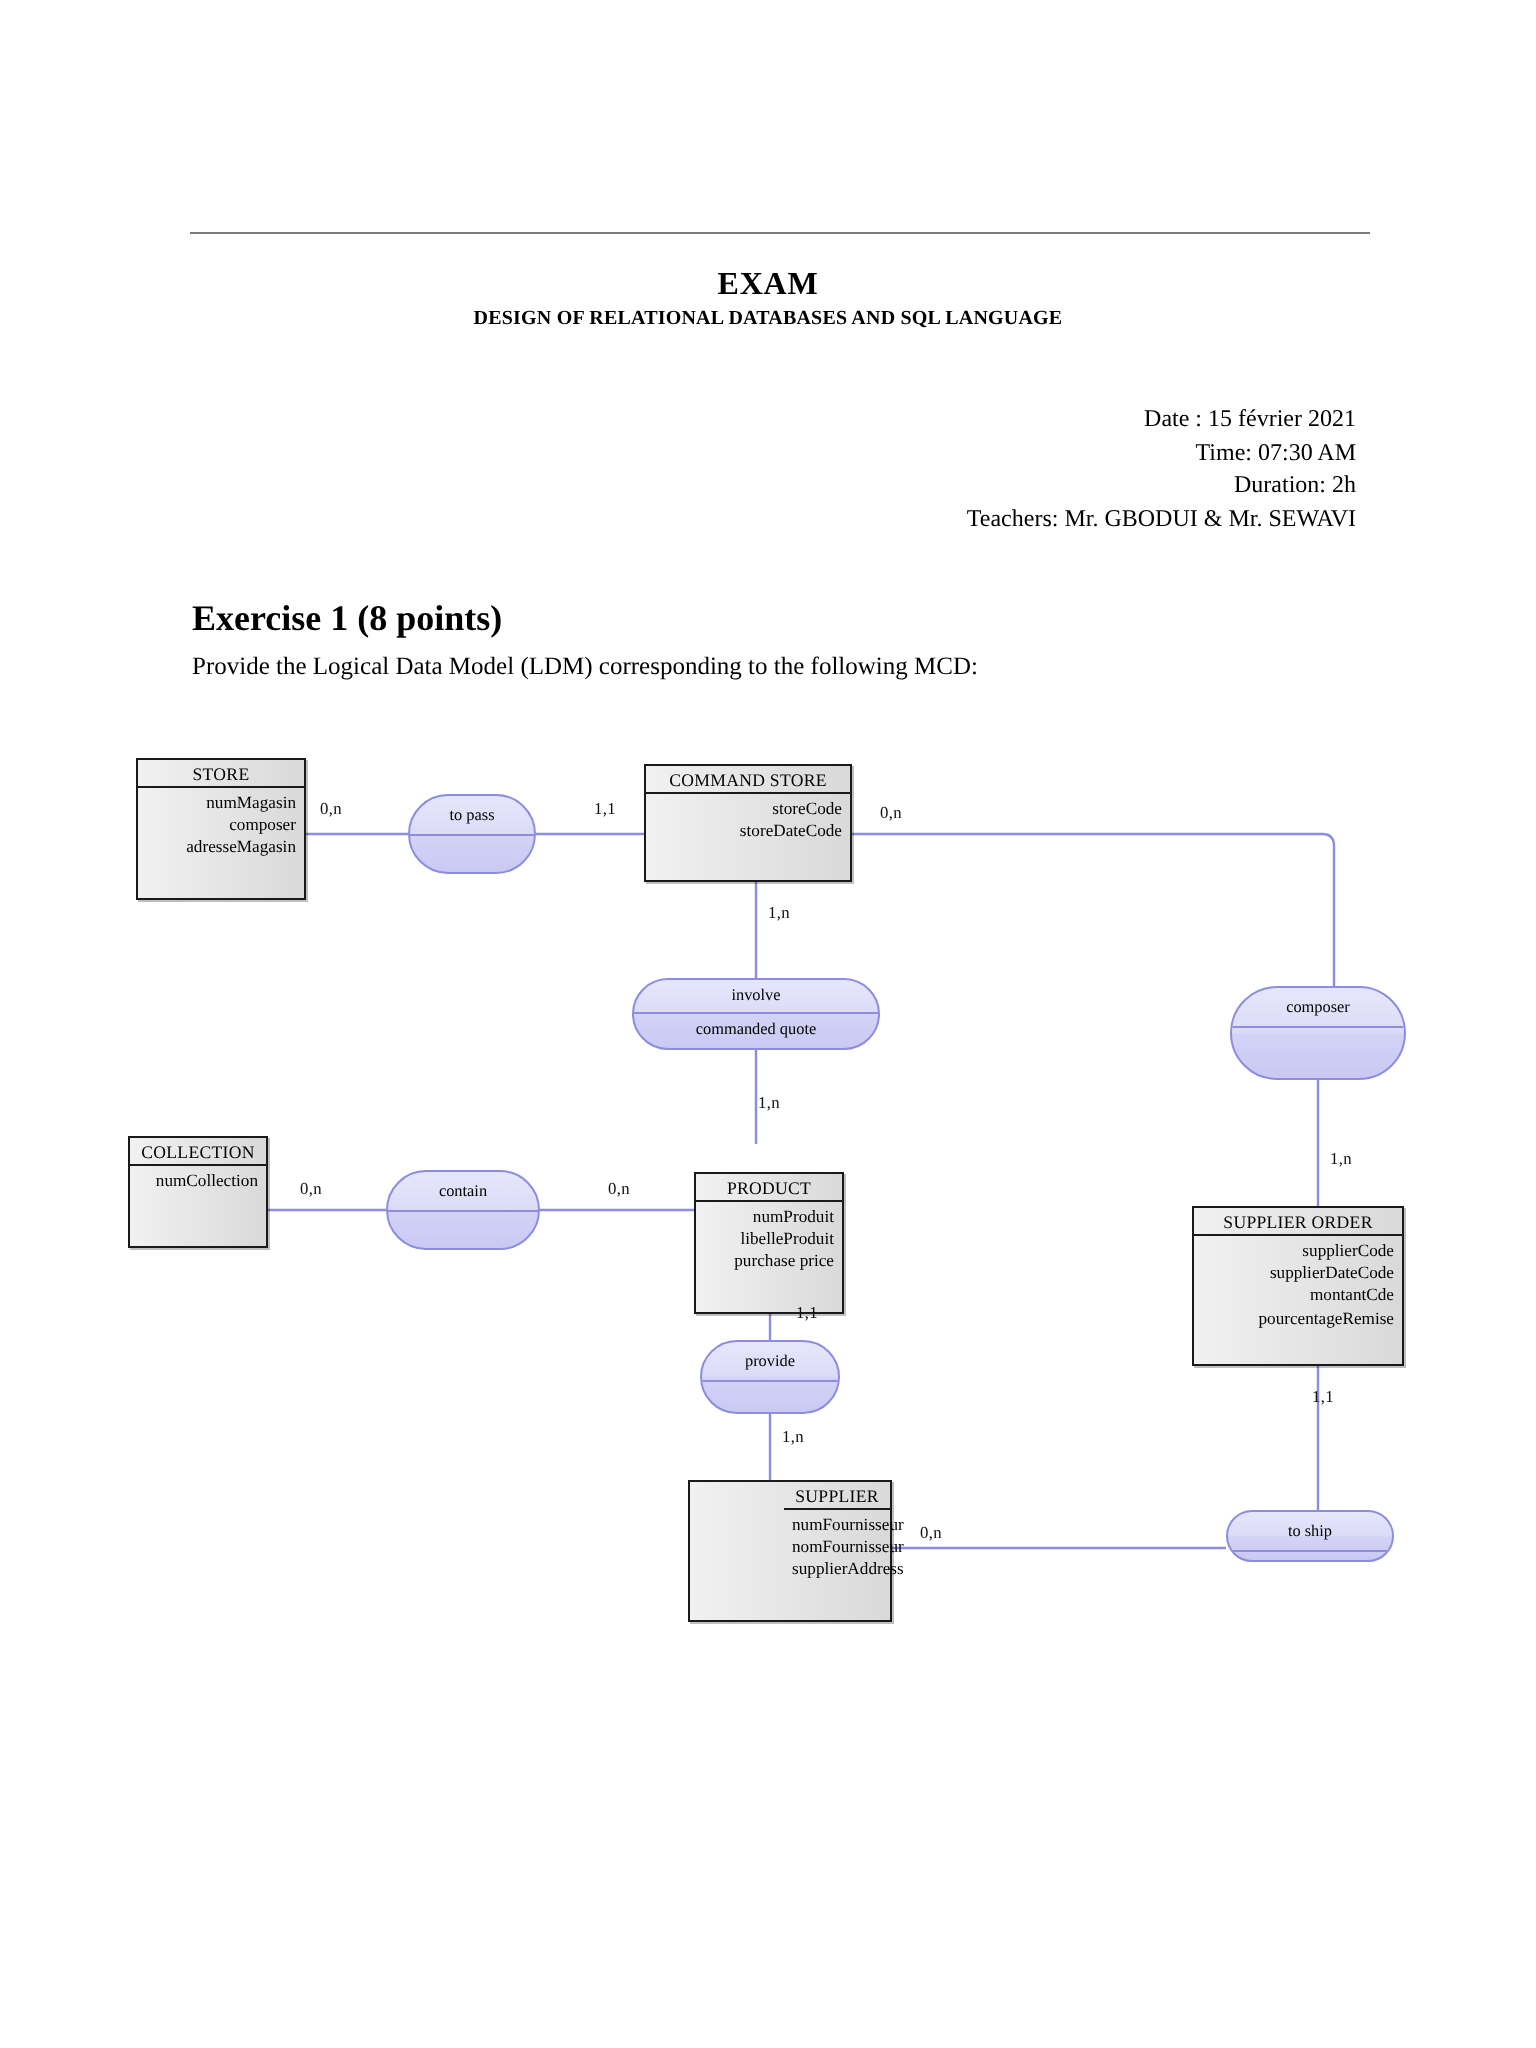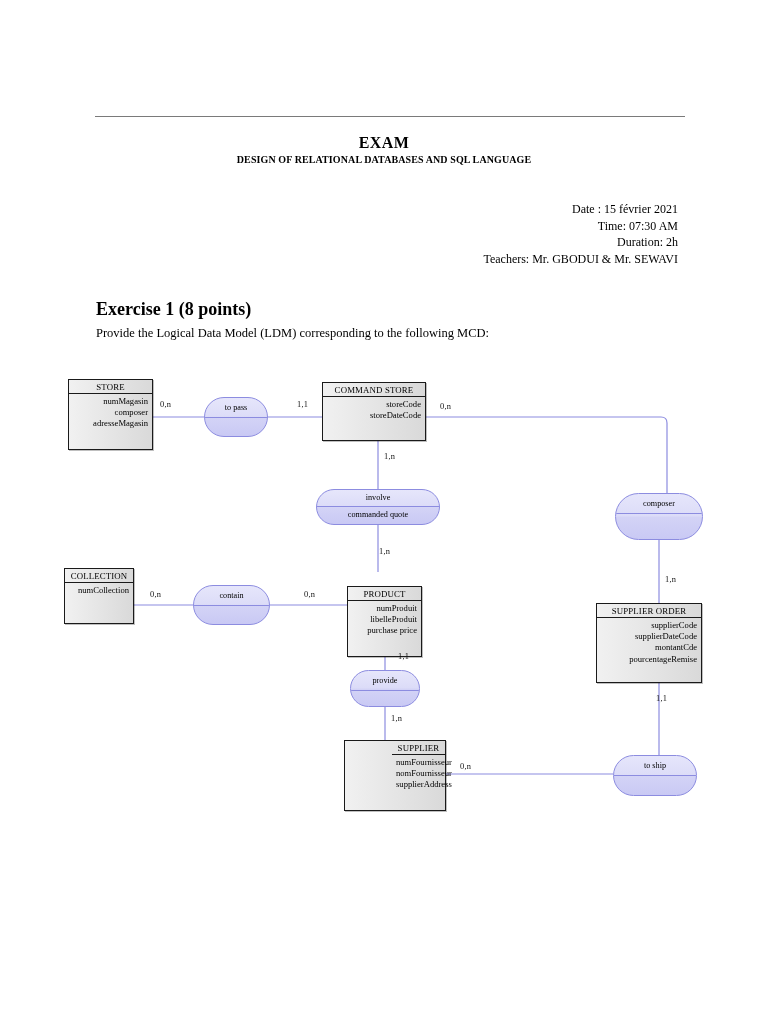--- a/index.html
+++ b/index.html
@@ -292,7 +292,7 @@
       <div class="rel-title">provide</div>
     </div>
 
-    <div class="relation no-attr" style="left:613px; top:755px; width:84px; height:41px;">
+    <div class="relation no-attr" style="left:613px; top:755px; width:84px; height:26px;">
       <div class="rel-title">to ship</div>
     </div>
 

